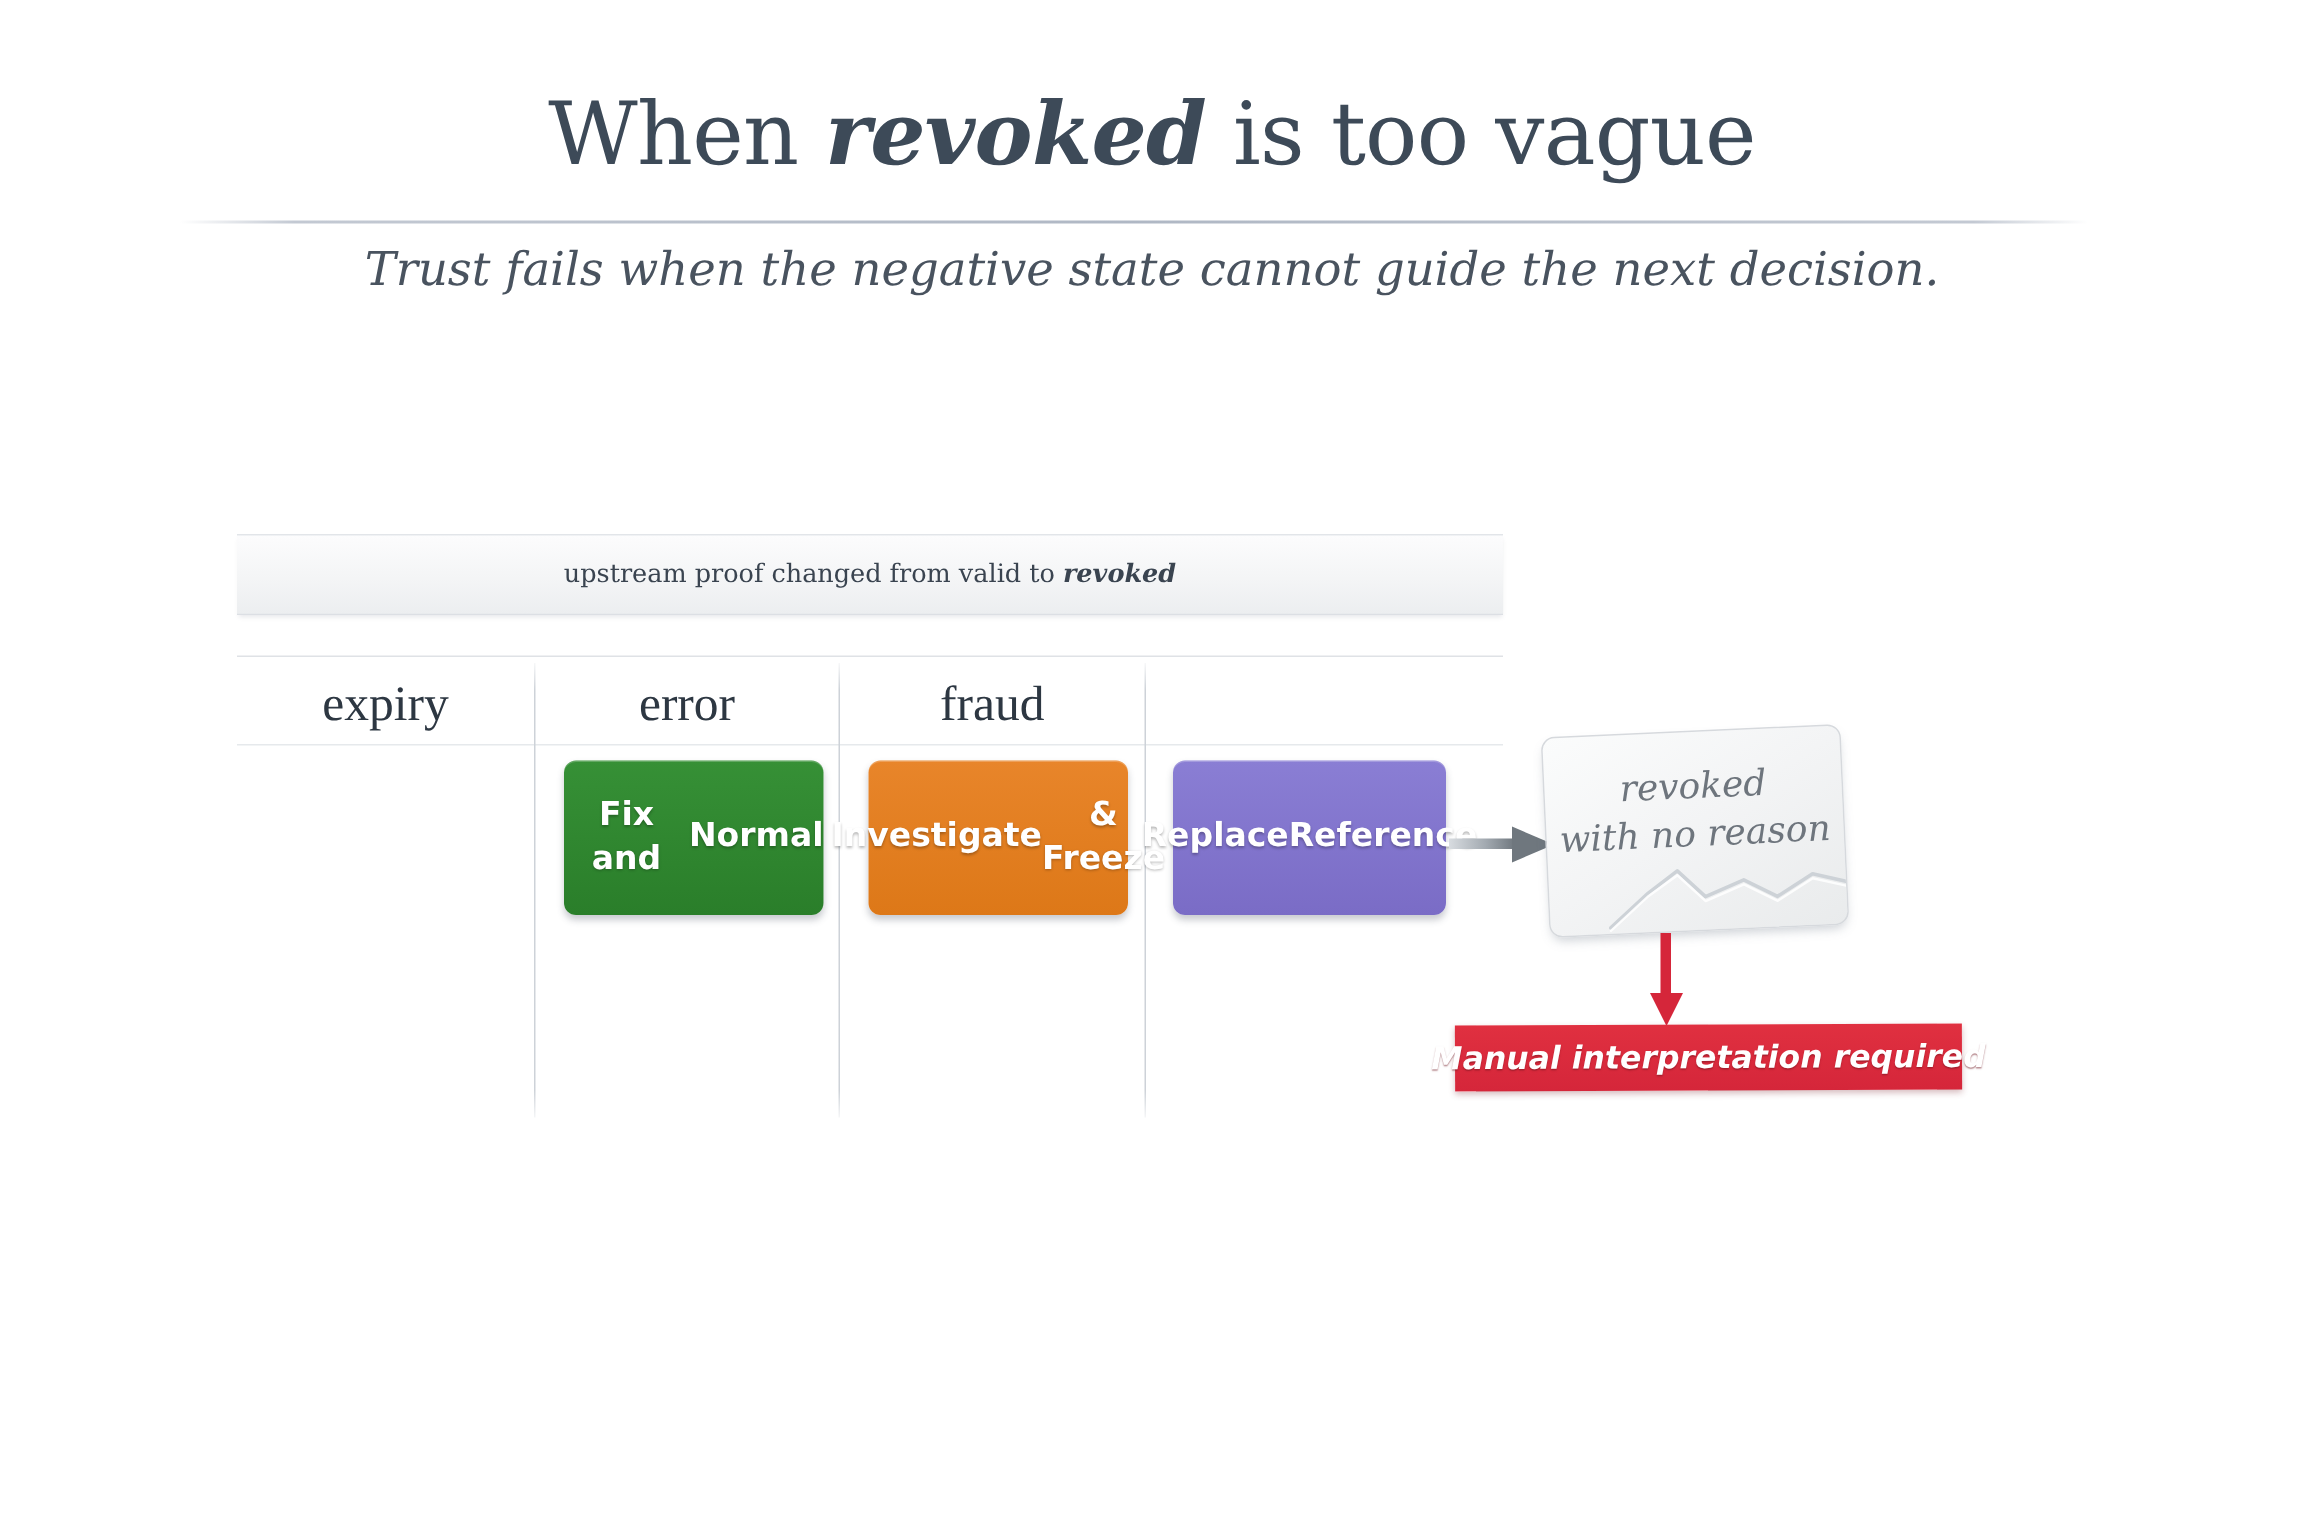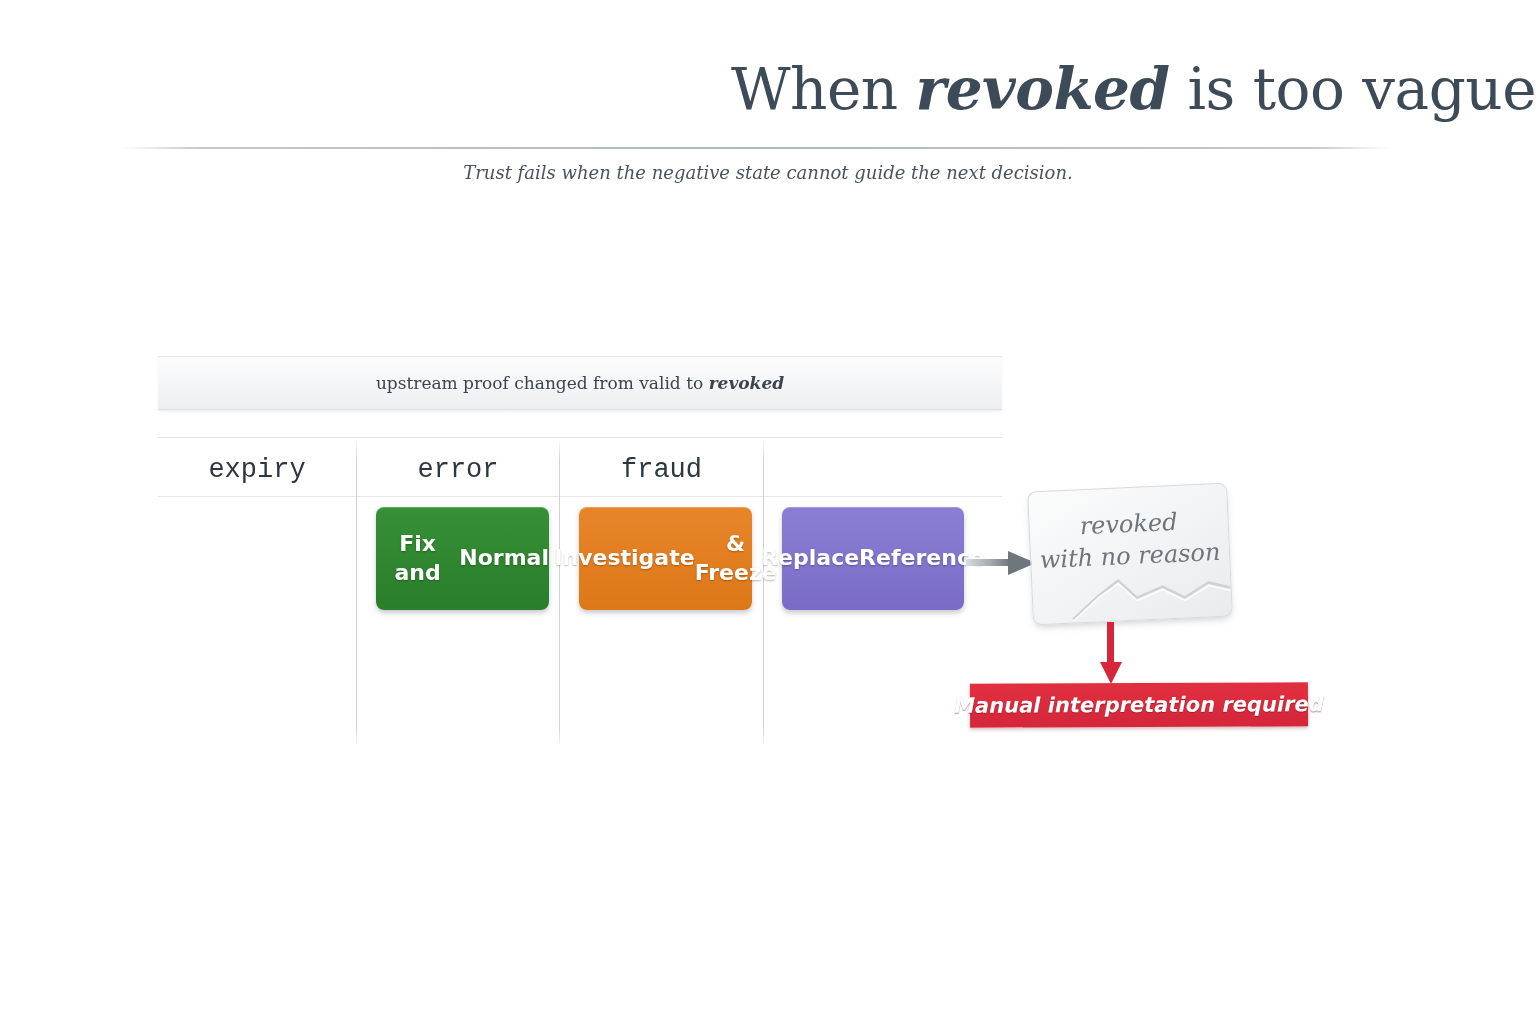--- a/index.html
+++ b/index.html
@@ -22,7 +22,7 @@
     left: 0;
     top: 58px;
     width: 1536px;
-    text-align: right;
+    text-align: center;
     font-family: "DejaVu Serif", serif;
     font-size: 58px;
     line-height: 1.08;

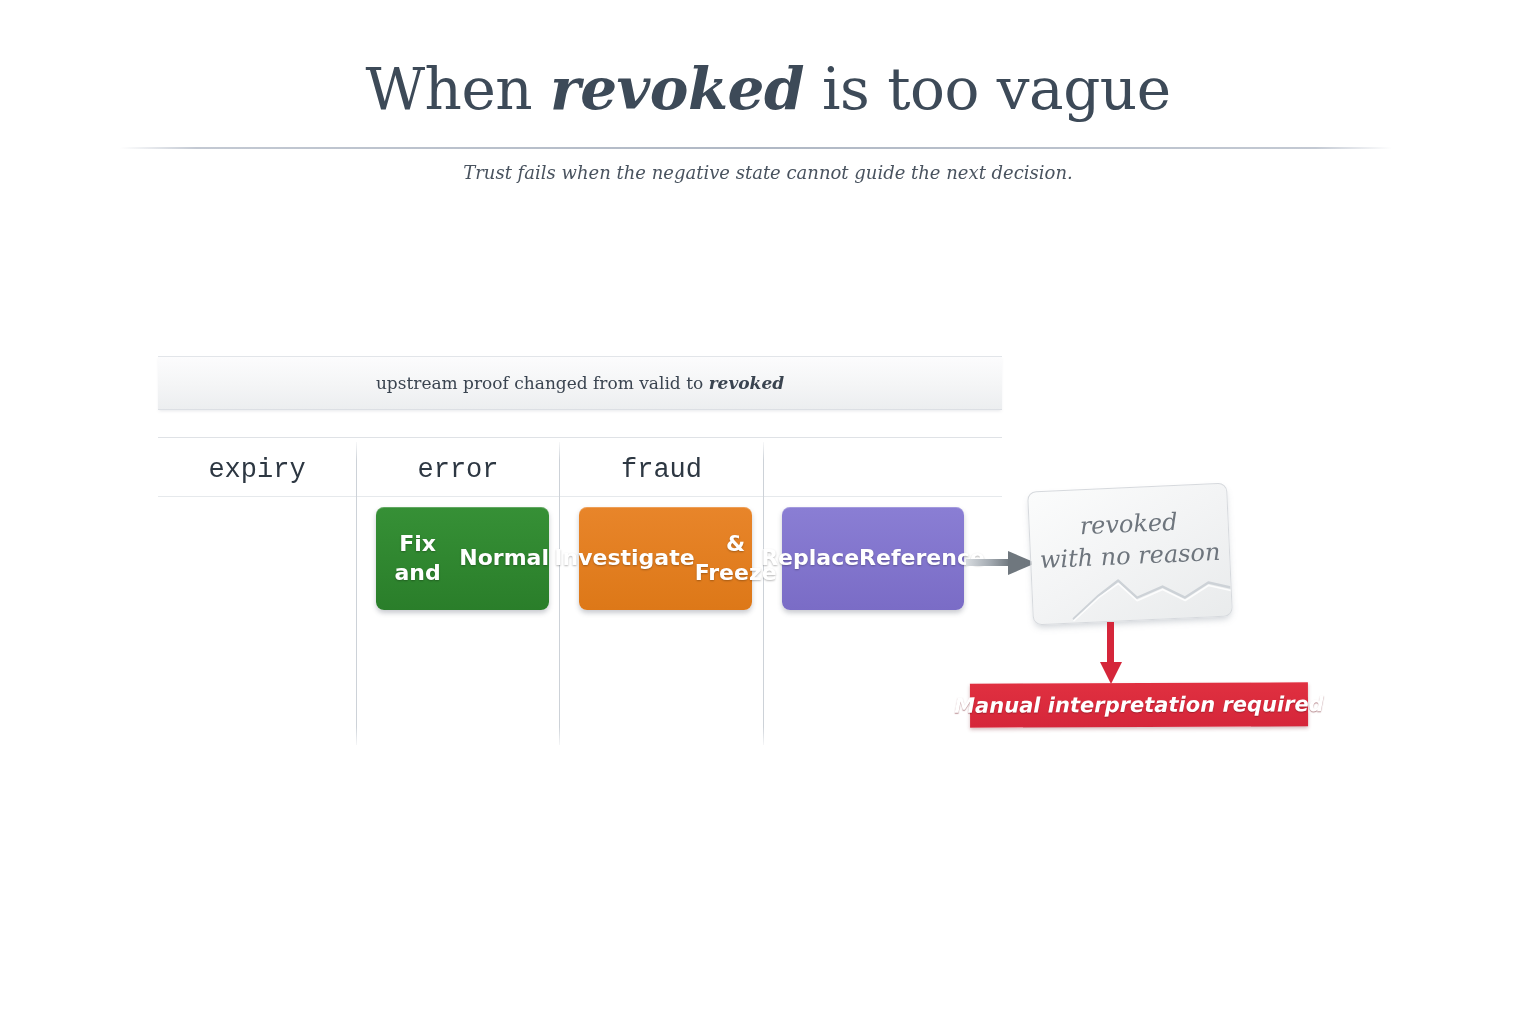--- a/index.html
+++ b/index.html
@@ -57,7 +57,7 @@
     text-align: center;
     font-family: "DejaVu Serif", serif;
     font-style: italic;
-    font-size: 18px;
+    font-size: 31px;
     color: #49535f;
     white-space: nowrap;
   }

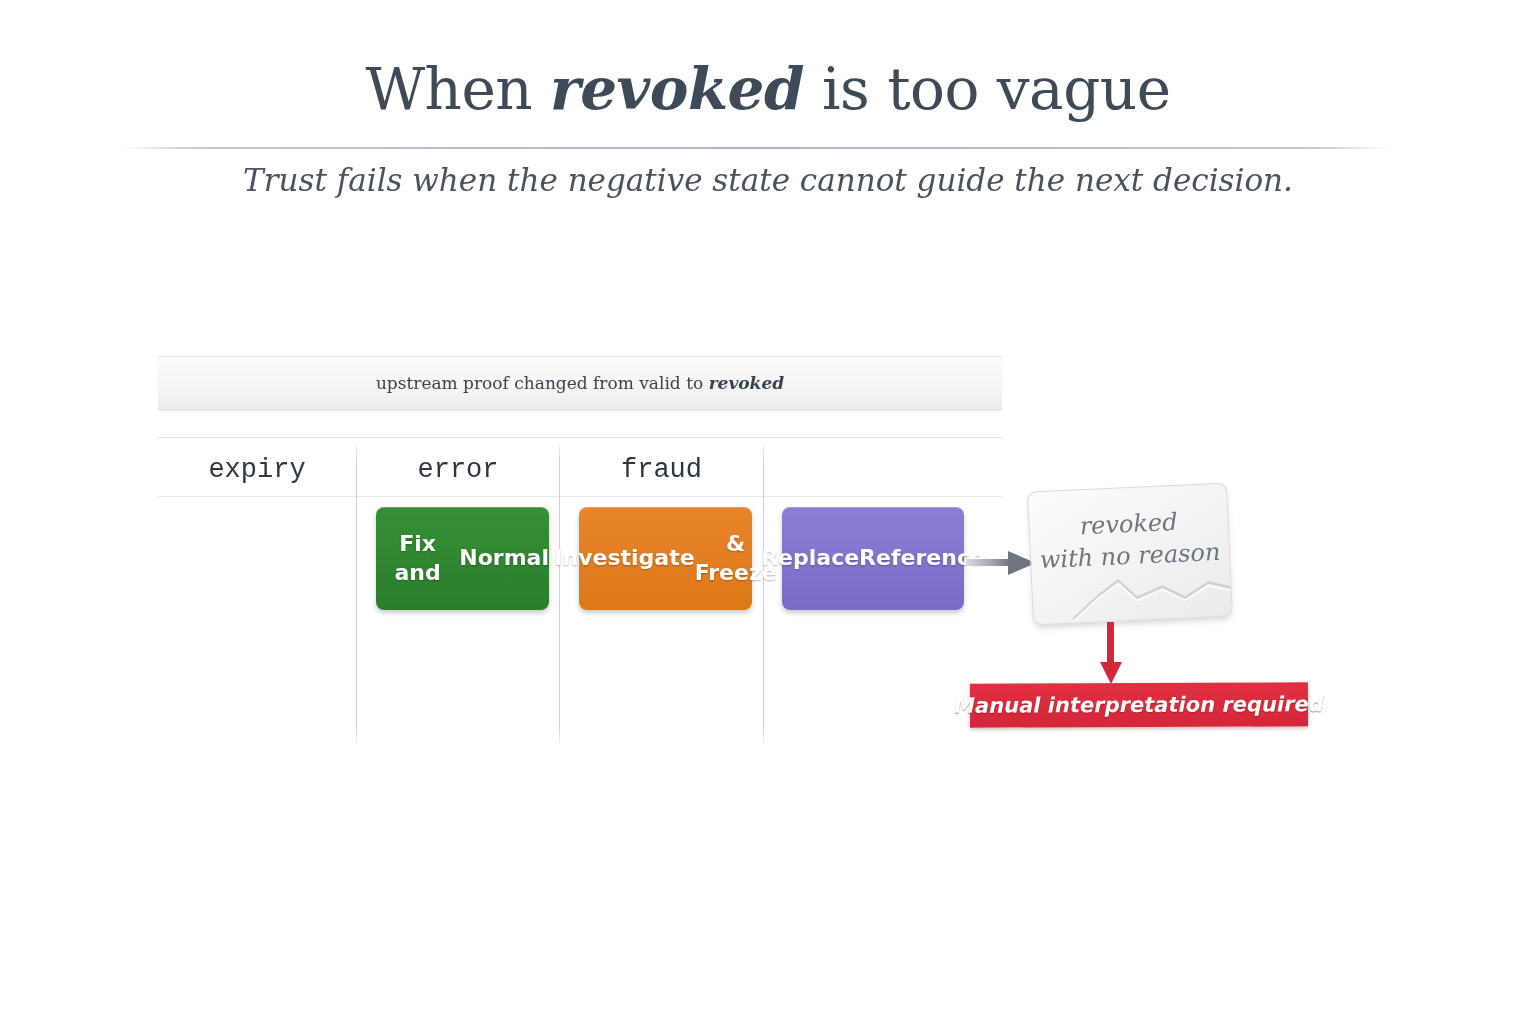--- a/index.html
+++ b/index.html
@@ -131,8 +131,8 @@
     display: flex;
     align-items: center;
     justify-content: center;
-    font-family: Liberation Mono, monospace;
-    font-size: 27px;
+    font-family: Liberation Serif, serif;
+    font-size: 33px;
     color: #2d3742;
     white-space: nowrap;
   }

